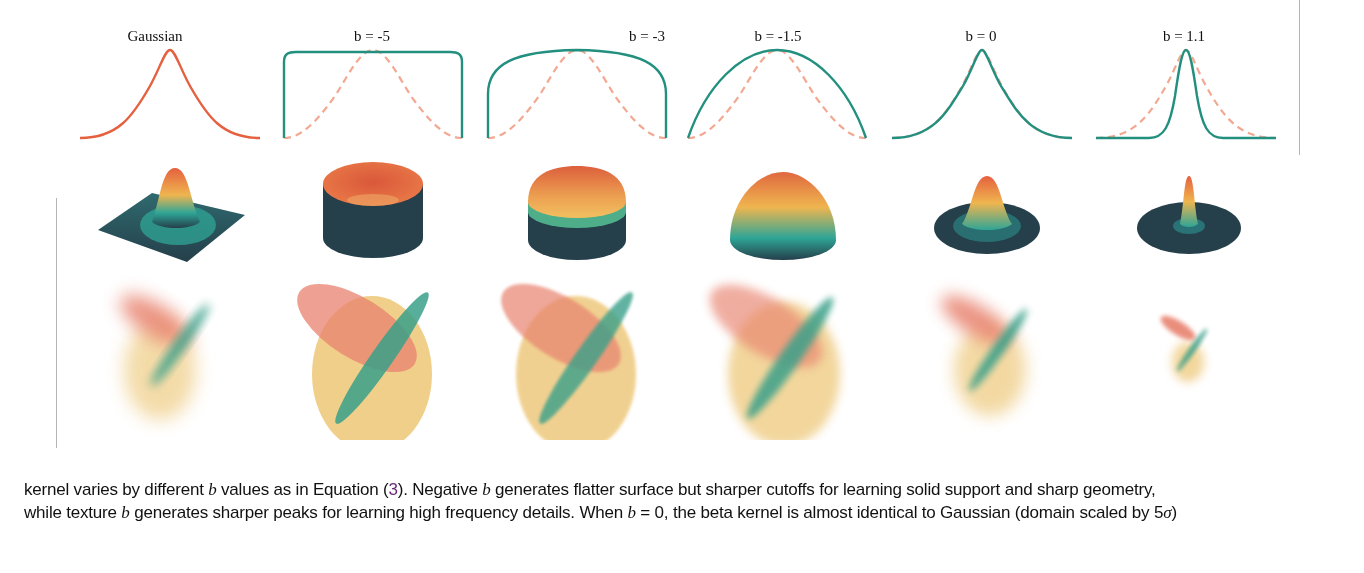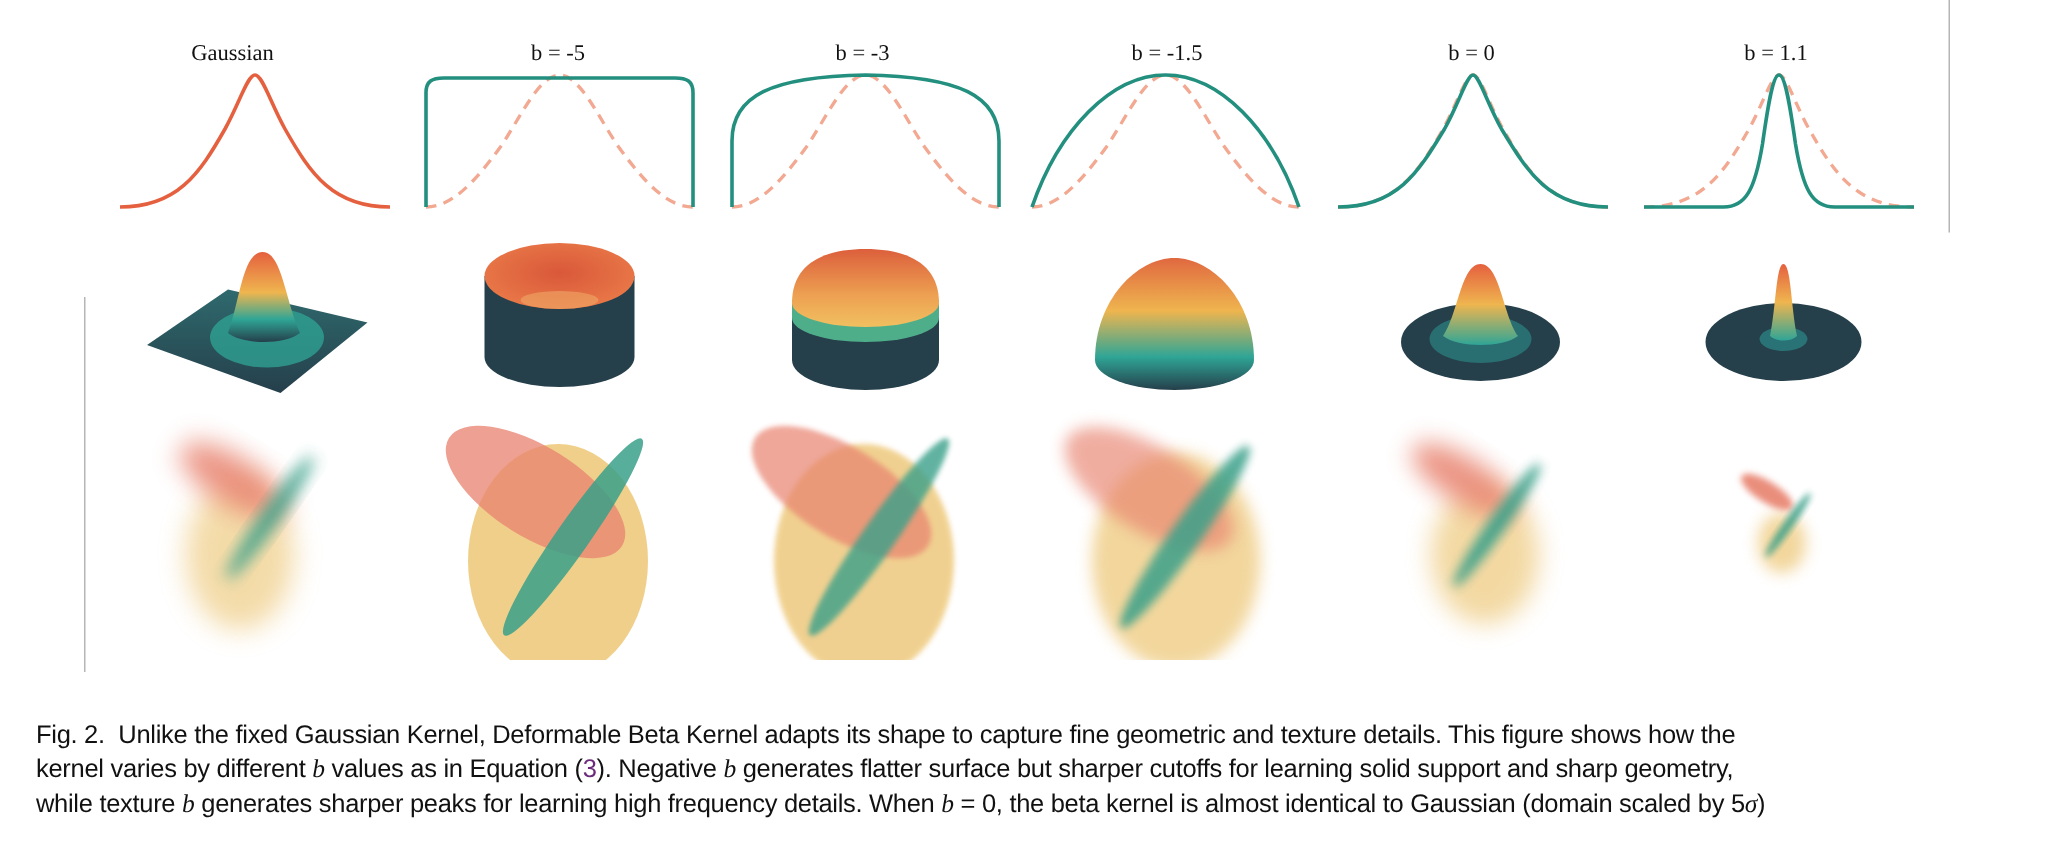--- a/index.html
+++ b/index.html
@@ -21,7 +21,7 @@
 
   <div class="col-title" style="left:65px;">Gaussian</div>
   <div class="col-title" style="left:282px;">b = -5</div>
-  <div class="col-title" style="left:485px;">b = -3</div>
+  <div class="col-title" style="left:485px;text-align:right;">b = -3</div>
   <div class="col-title" style="left:688px;">b = -1.5</div>
   <div class="col-title" style="left:891px;">b = 0</div>
   <div class="col-title" style="left:1094px;">b = 1.1</div>

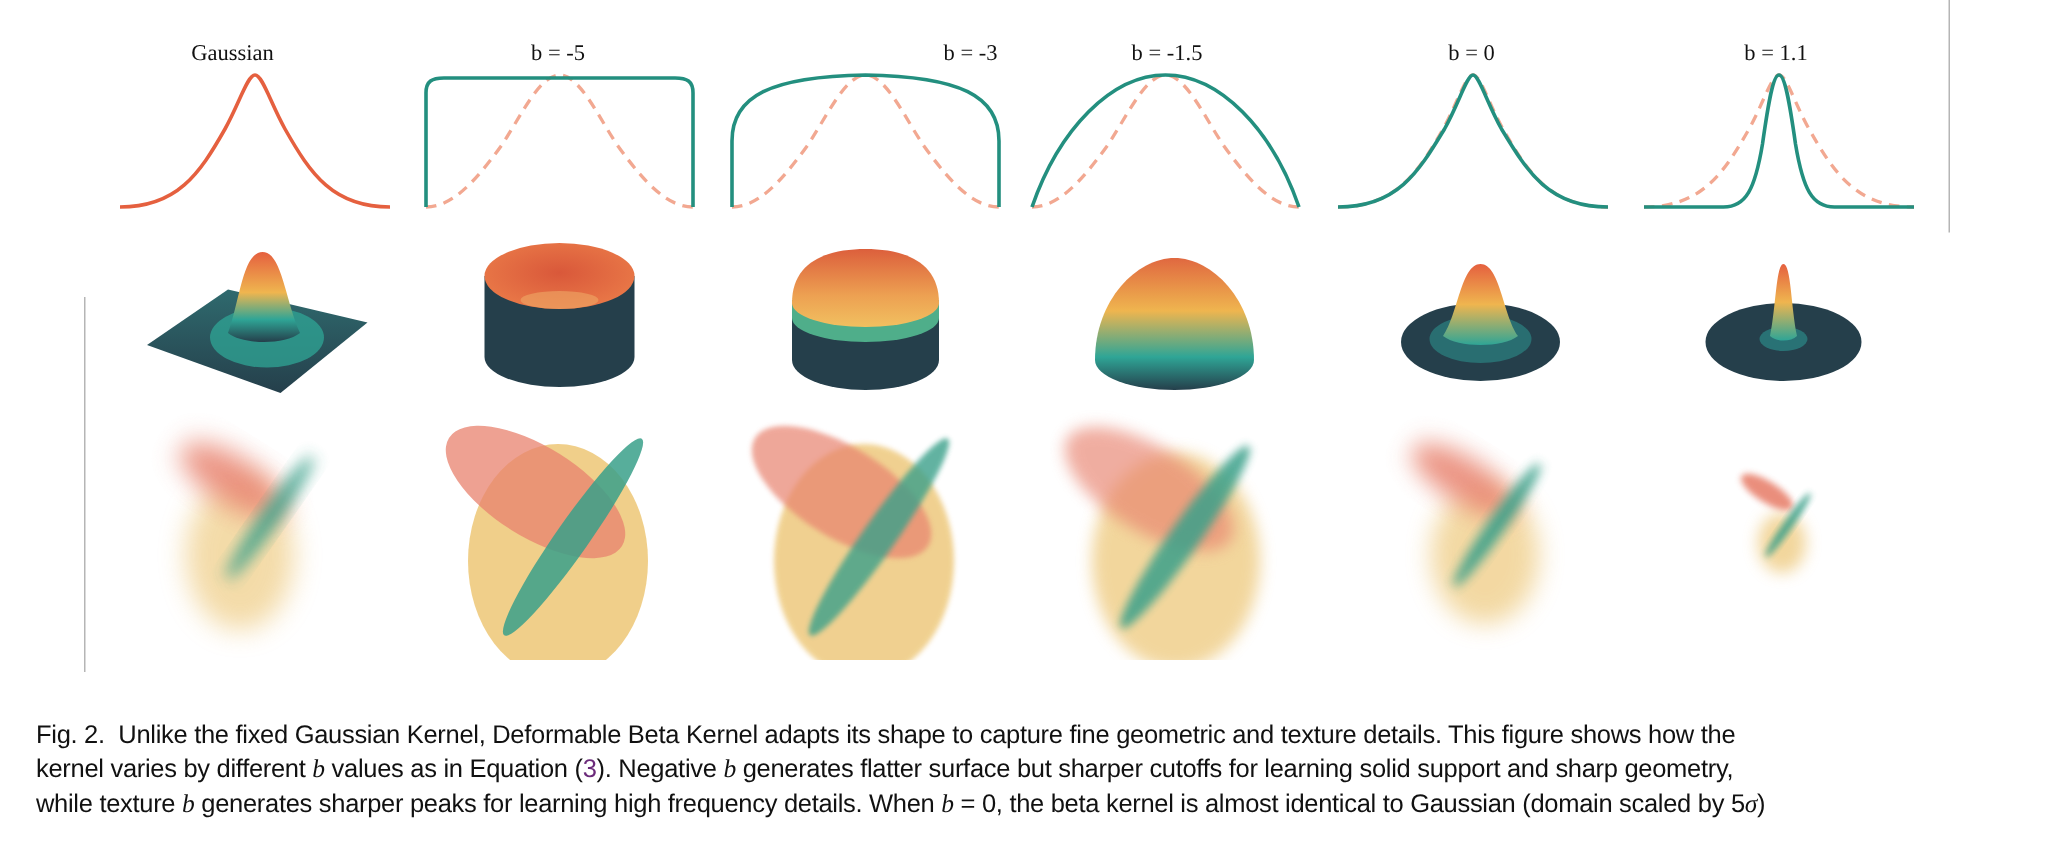--- a/index.html
+++ b/index.html
@@ -214,7 +214,6 @@
 </div>
 
 <div class="caption">
-  <div><span>Fig. 2.</span>&nbsp; <span>Unlike the fixed Gaussian Kernel, Deformable Beta Kernel adapts its shape to capture fine geometric and texture details. This figure shows how the</span></div>
   <div><span>kernel varies by different </span><span class="ital">b</span><span> values as in Equation (</span><span class="ref">3</span><span>). Negative </span><span class="ital">b</span><span> generates flatter surface but sharper cutoffs for learning solid support and sharp geometry,</span></div>
   <div><span>while texture </span><span class="ital">b</span><span> generates sharper peaks for learning high frequency details. When </span><span class="ital">b</span><span> = 0, the beta kernel is almost identical to Gaussian (domain scaled by 5</span><span class="ital">σ</span><span>)</span></div>
 </div>

